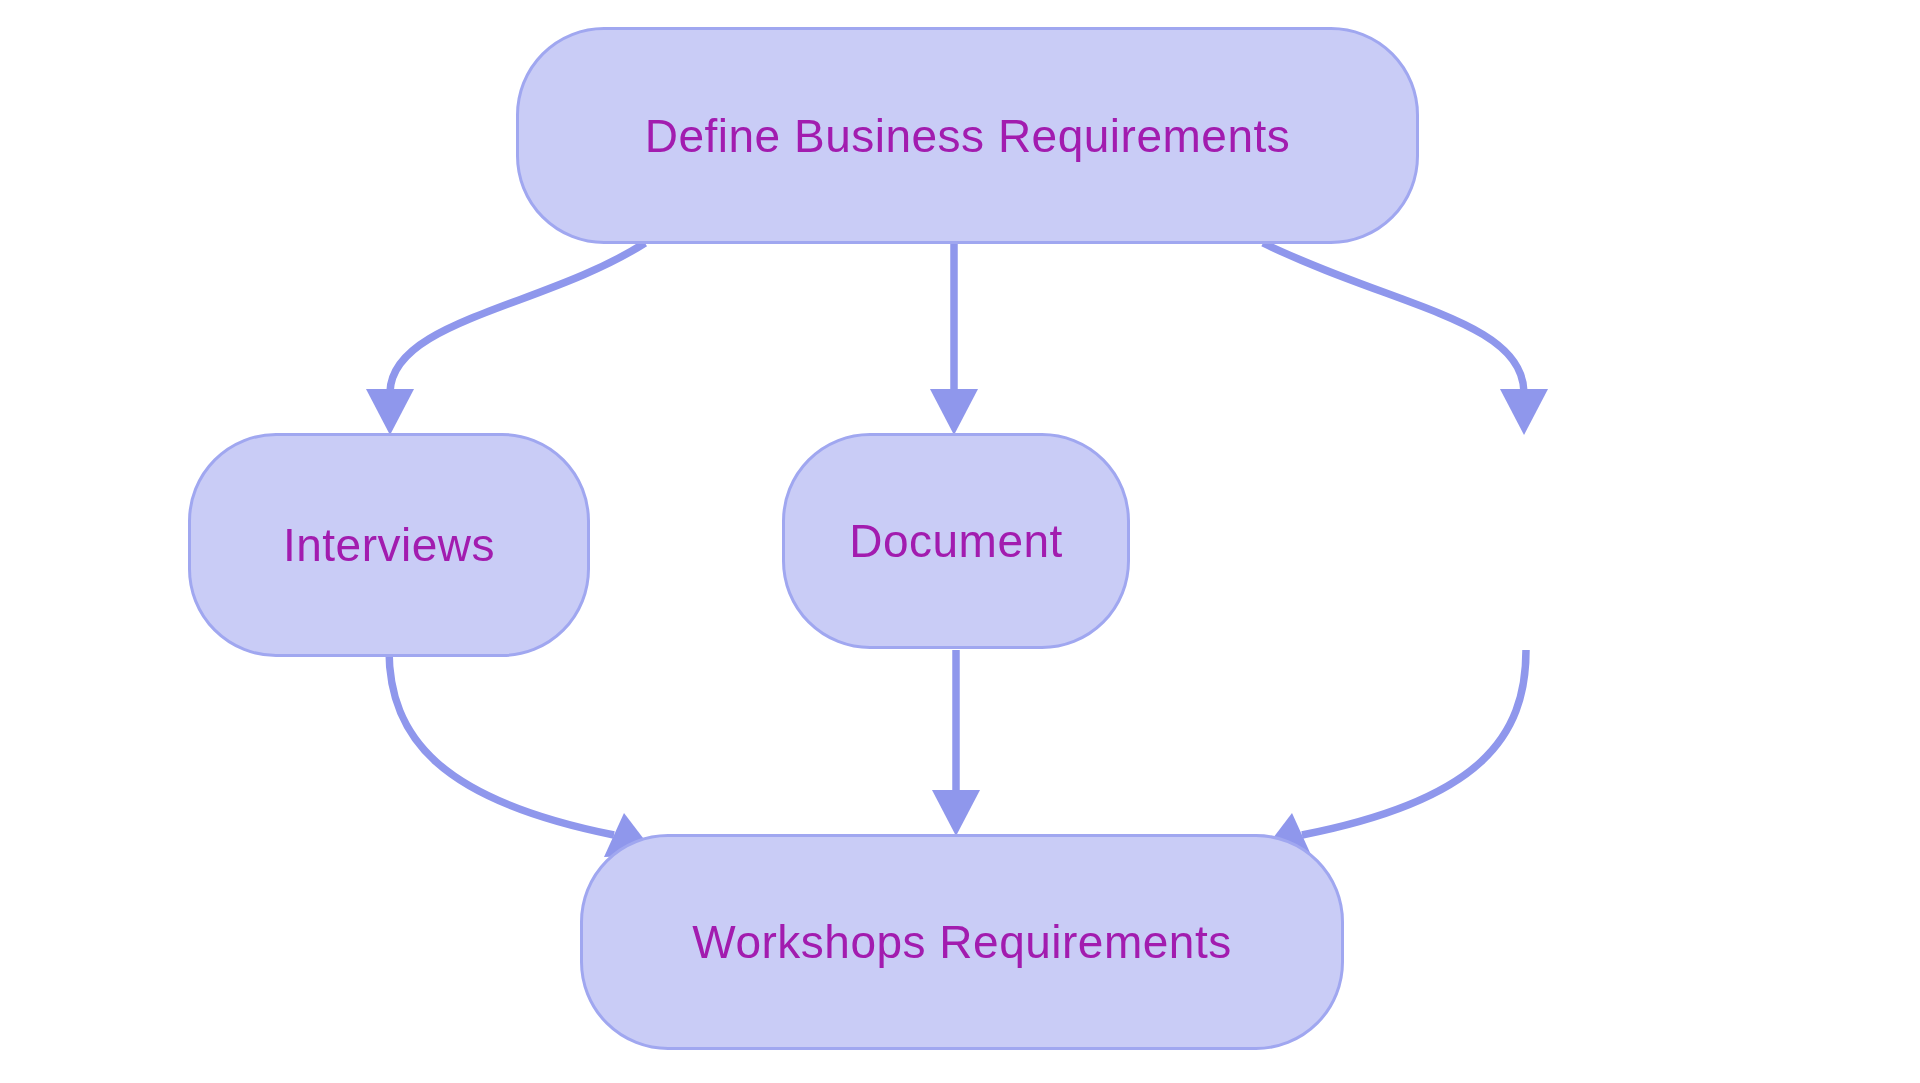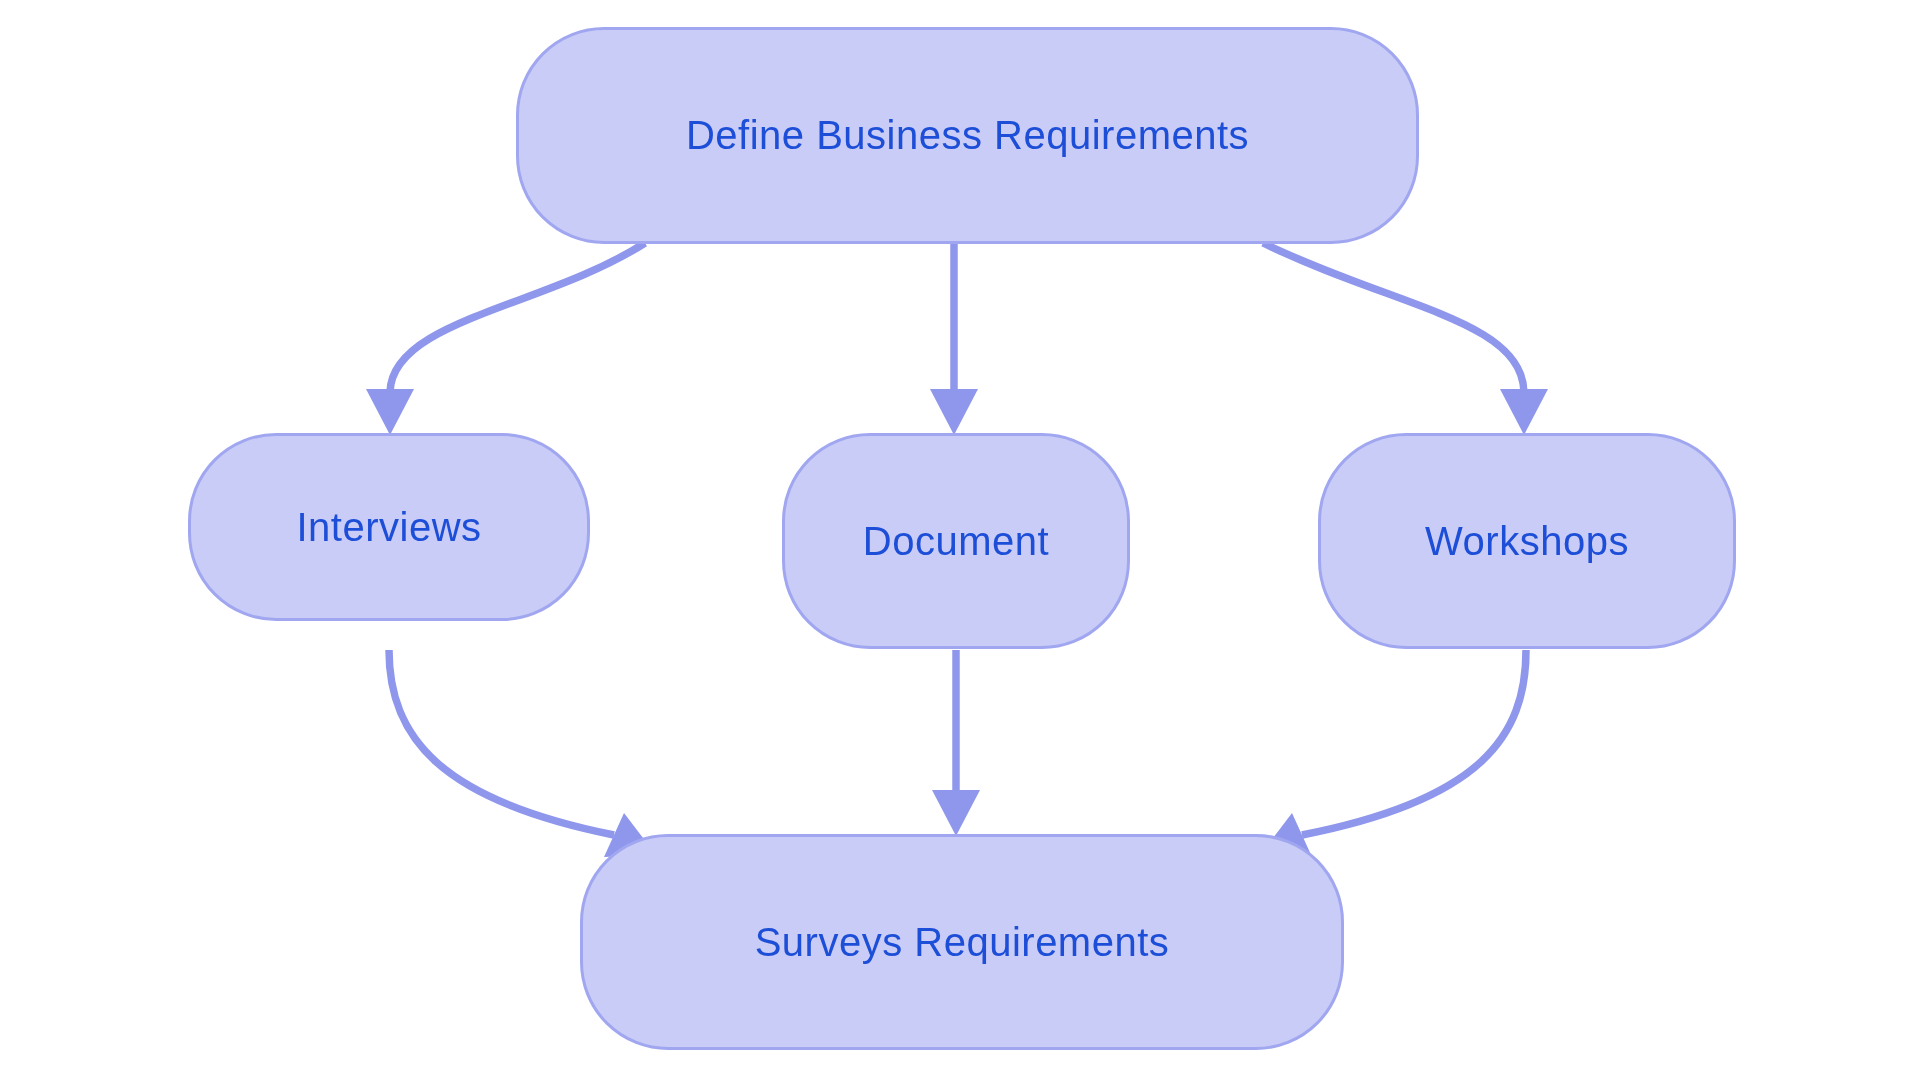--- a/index.html
+++ b/index.html
@@ -42,8 +42,8 @@
     justify-content: center;
   }
   .node-label {
-    color: #1d4ed8;
-    font-size: 40px;
+    color: #a21caf;
+    font-size: 46px;
     font-weight: 400;
     letter-spacing: 0.5px;
     white-space: nowrap;

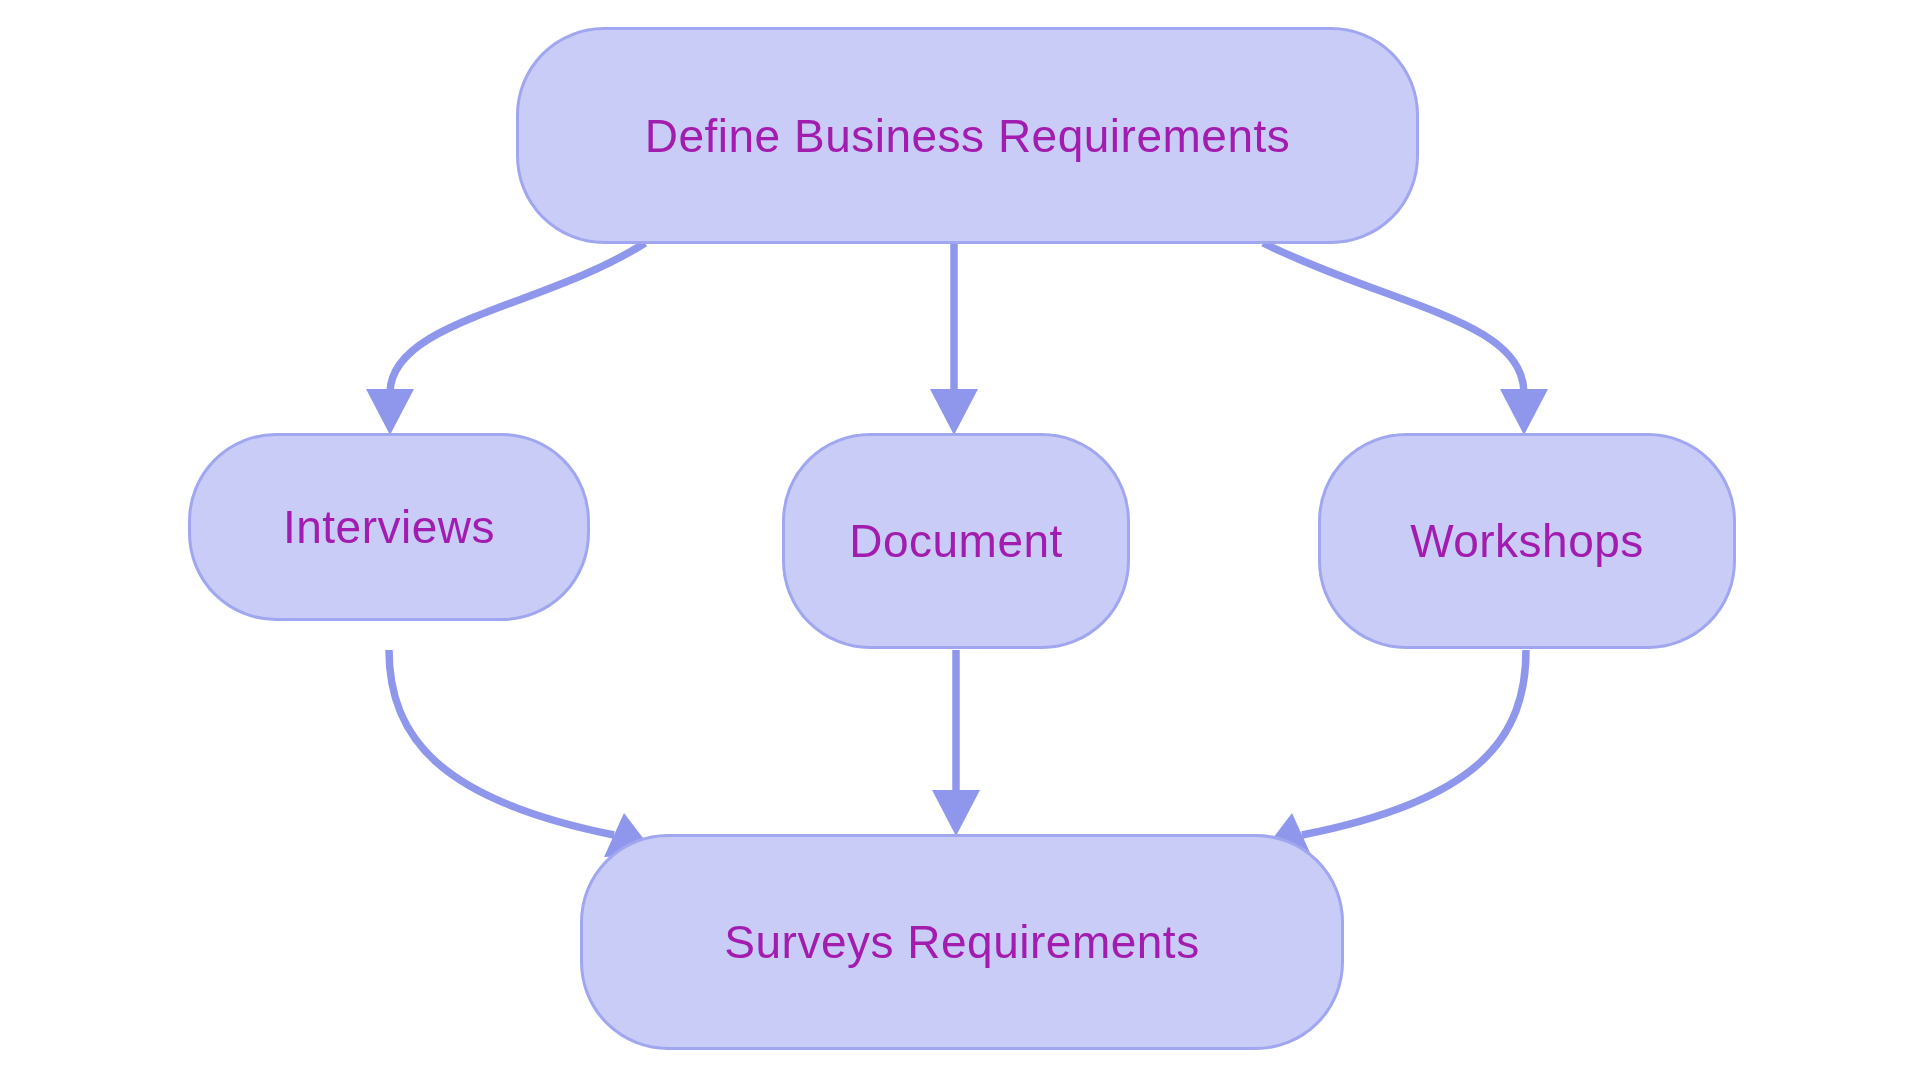--- a/index.html
+++ b/index.html
@@ -50,7 +50,7 @@
     text-align: center;
   }
   .node-define    { left: 516px;  top: 27px;  width: 903px; height: 217px; }
-  .node-interviews{ left: 188px;  top: 433px; width: 402px; height: 188px; }
+  .node-interviews{ left: 188px;  top: 433px; width: 402px; height: 224px; }
   .node-surveys   { left: 782px;  top: 433px; width: 348px; height: 216px; }
   .node-workshops { left: 1318px; top: 433px; width: 418px; height: 216px; }
   .node-document  { left: 580px;  top: 834px; width: 764px; height: 216px; }

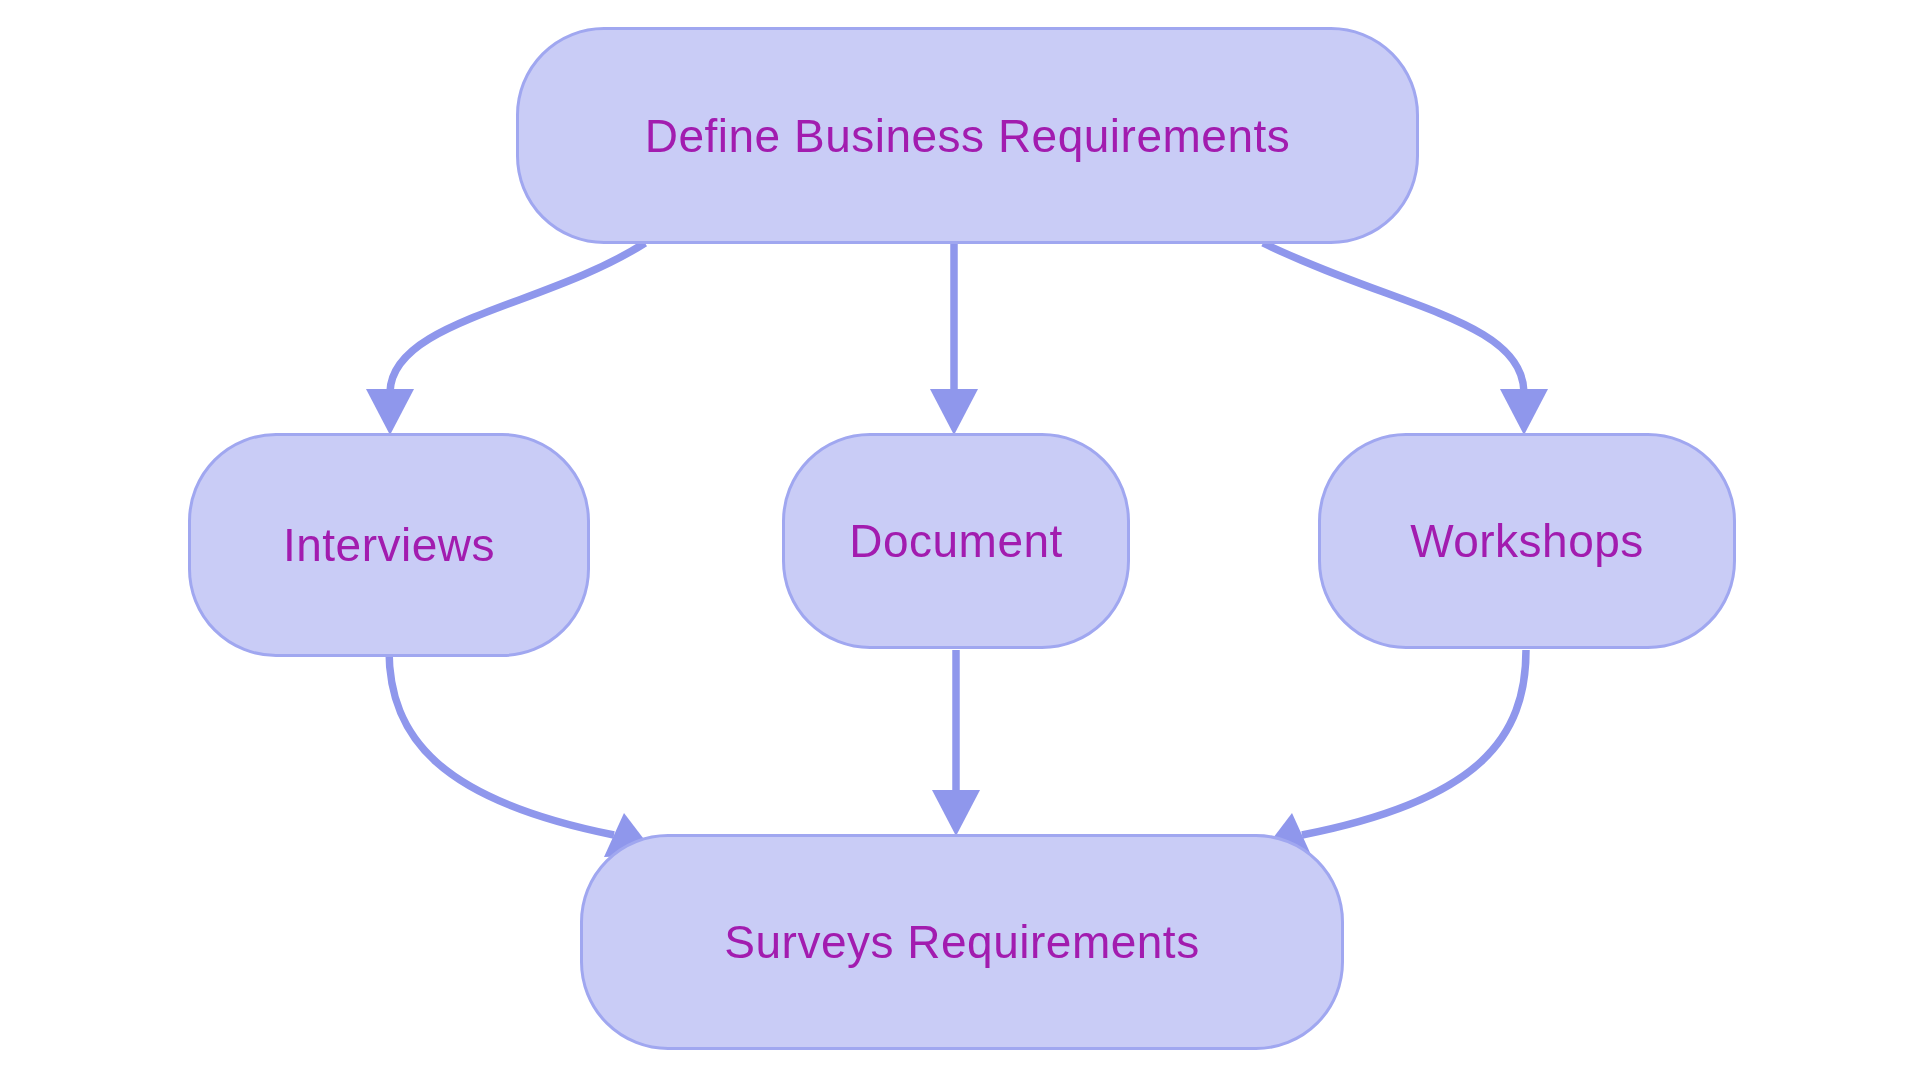--- a/index.html
+++ b/index.html
@@ -93,9 +93,6 @@
     <span class="node-label">Document</span>
   </div>
 
-  <div class="node node-workshops">
-    <span class="node-label">Workshops</span>
-  </div>
 
   <div class="node node-document">
     <span class="node-label">Surveys Requirements</span>

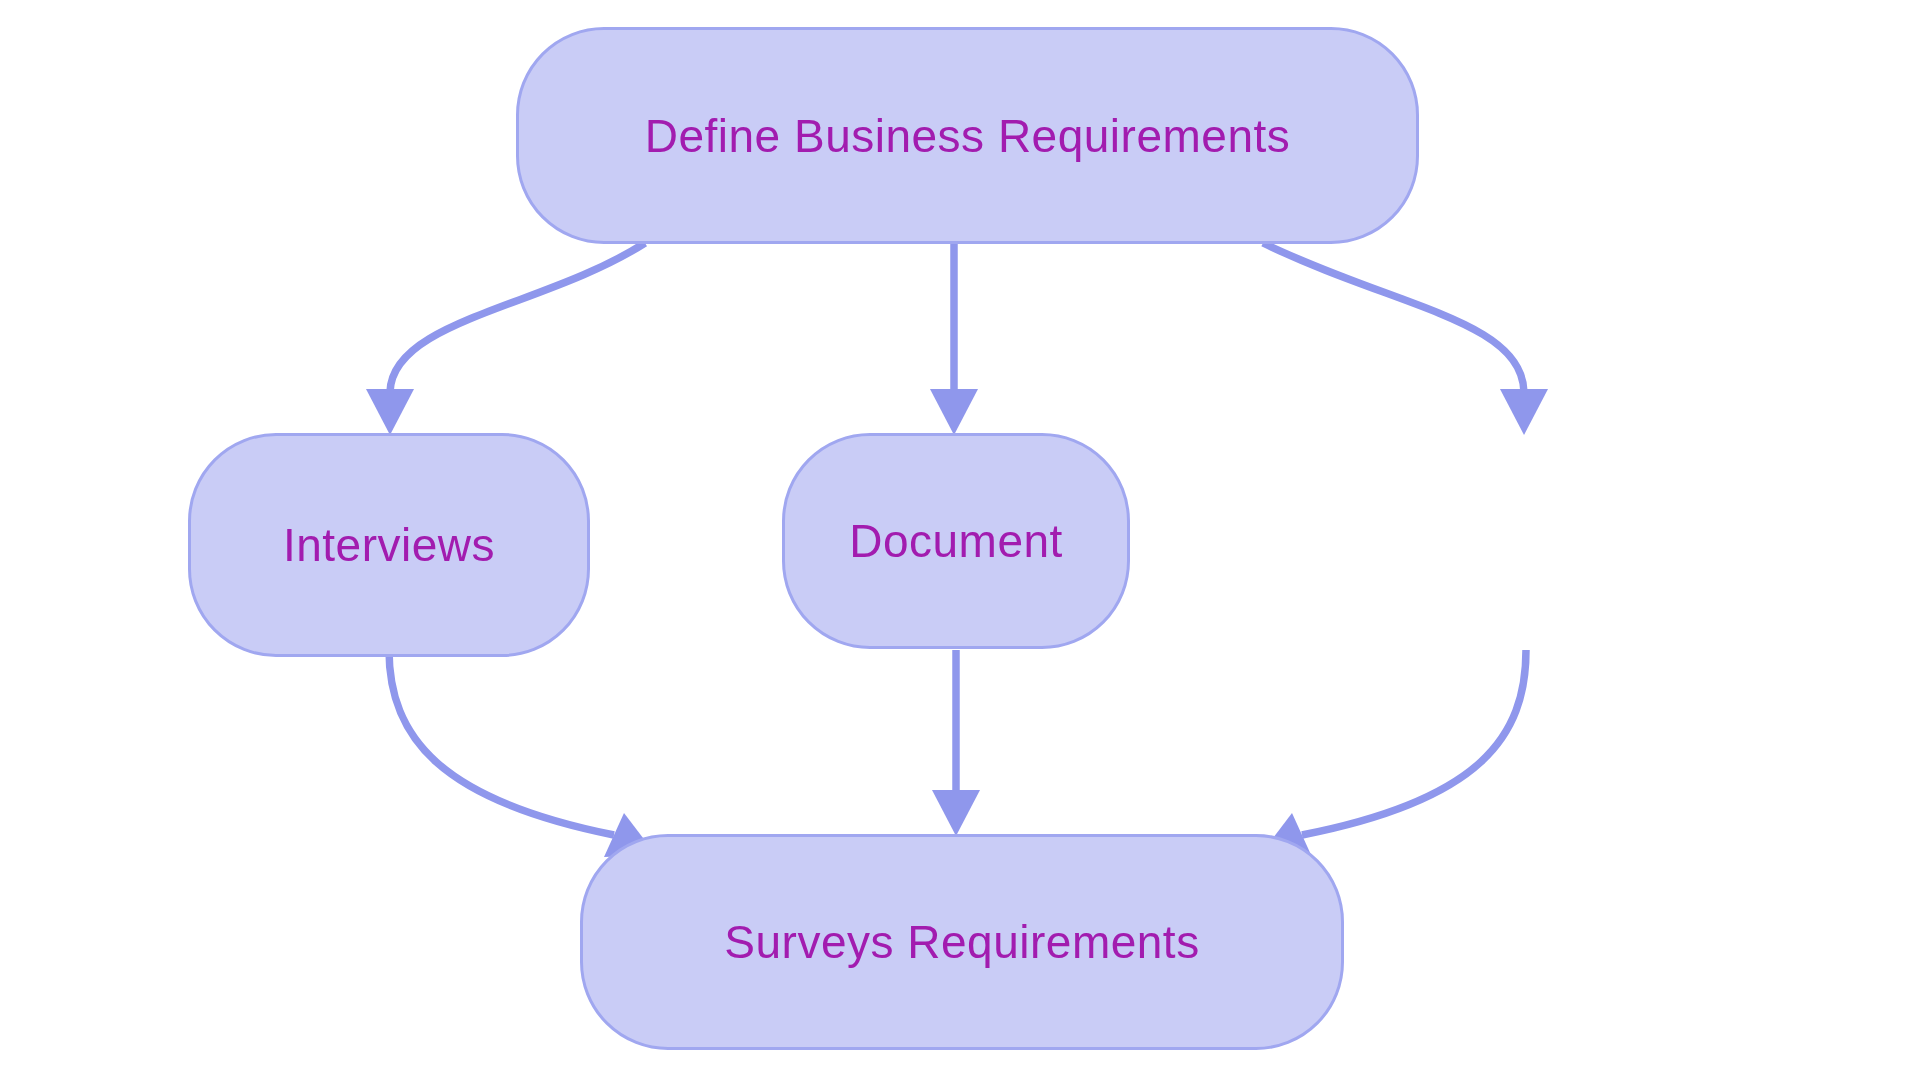--- a/index.html
+++ b/index.html
@@ -95,7 +95,7 @@
 
 
   <div class="node node-document">
-    <span class="node-label">Surveys Requirements</span>
+    <span class="node-label">Workshops Requirements</span>
   </div>
 
 </div>

